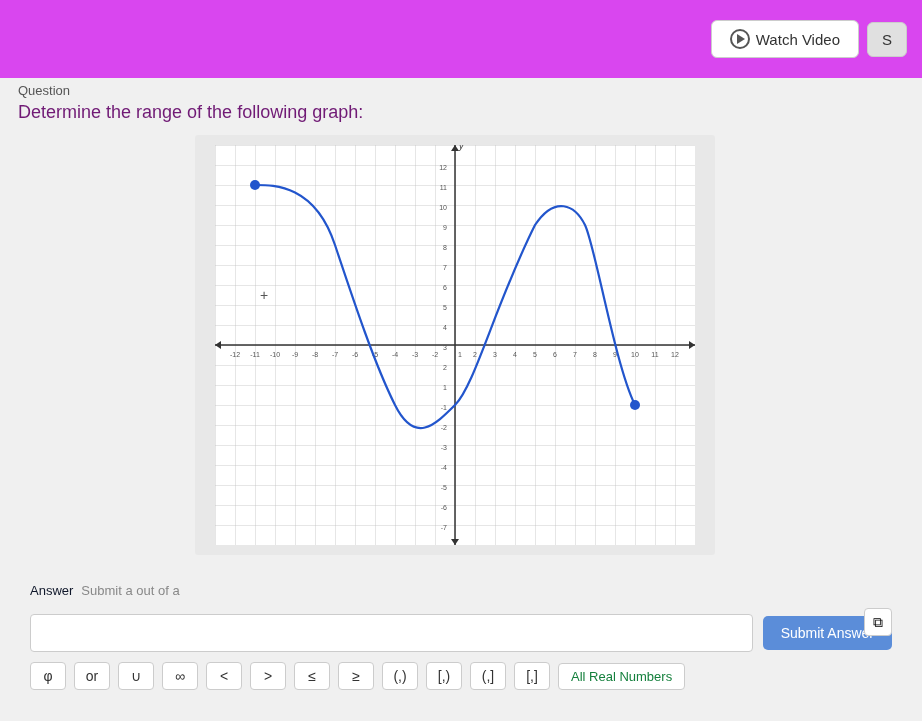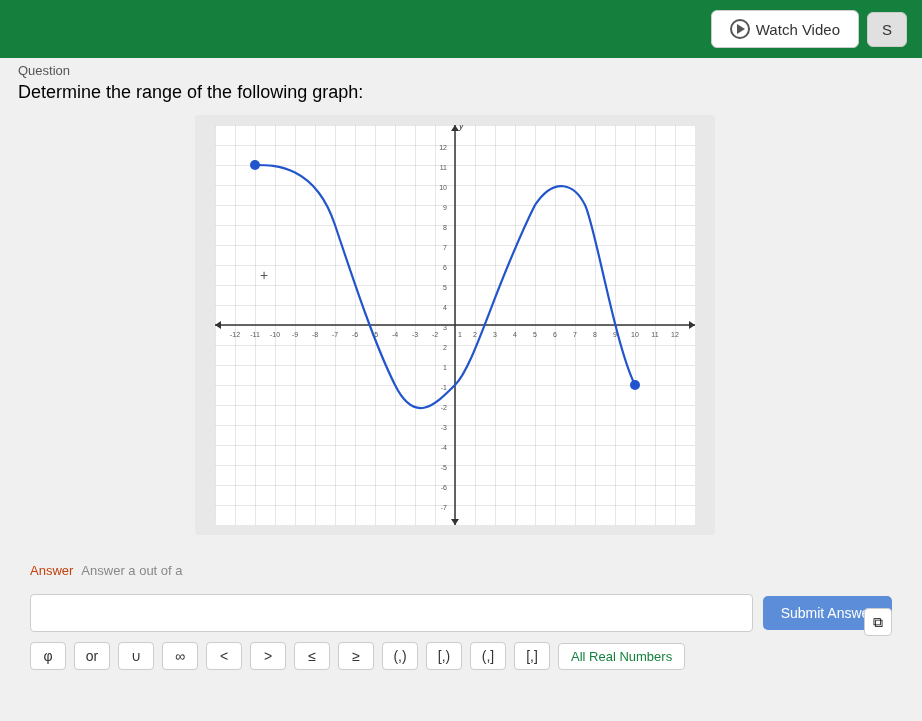--- a/index.html
+++ b/index.html
@@ -15,8 +15,8 @@
       display: flex;
       justify-content: flex-end;
       align-items: center;
-      padding: 10px 15px;
-      background: #15803d;
+      padding: 20px 15px;
+      background: #d946ef;
     }
     .watch-video-btn {
       display: flex;

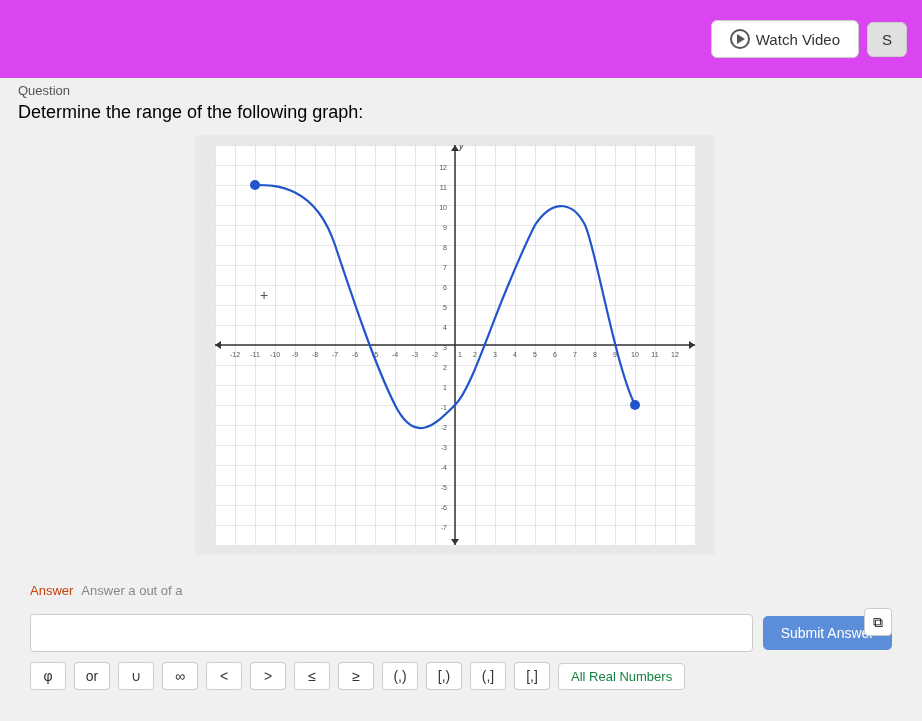--- a/index.html
+++ b/index.html
@@ -67,7 +67,7 @@
     }
     .question-text {
       font-size: 18px;
-      color: #000000;
+      color: #701a75;
       margin-bottom: 12px;
     }
     .graph-container {

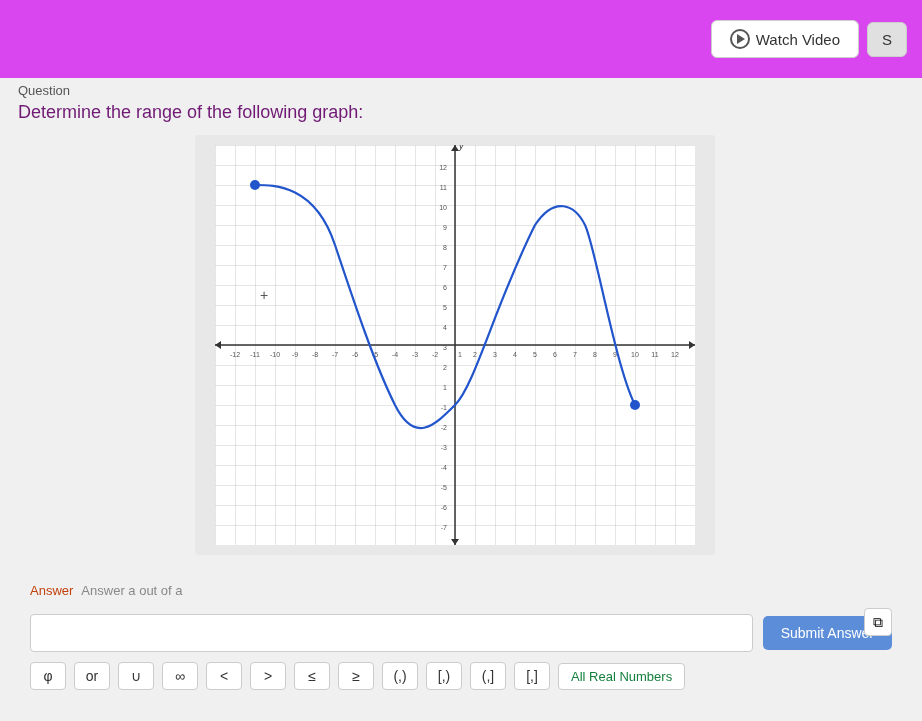--- a/index.html
+++ b/index.html
@@ -85,7 +85,7 @@
     }
     .answer-label {
       font-size: 13px;
-      color: #c2410c;
+      color: #0f172a;
       margin-bottom: 8px;
     }
     .attempt-text {

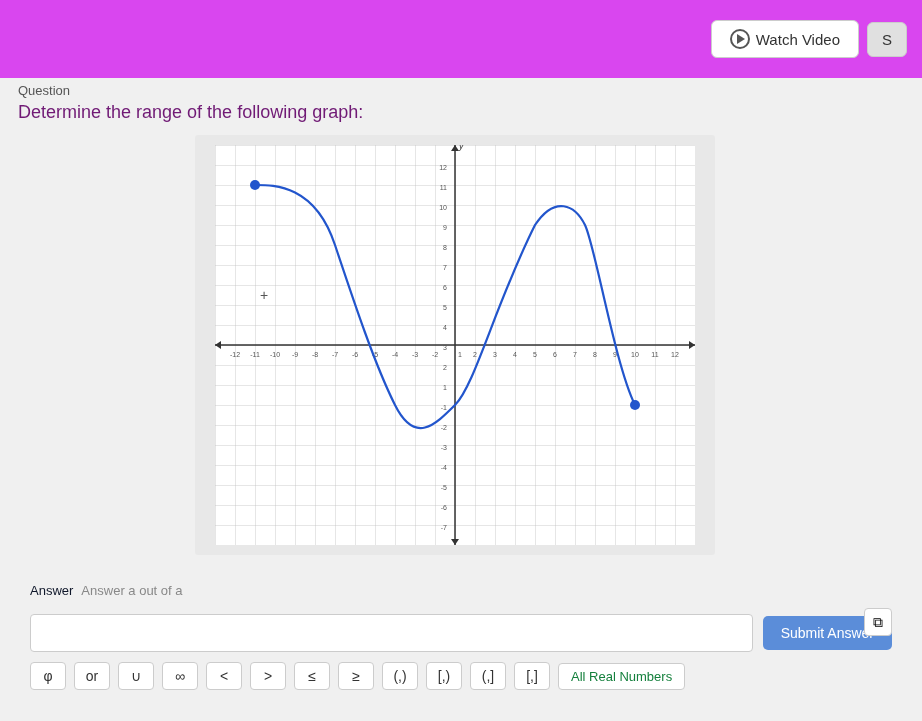--- a/index.html
+++ b/index.html
@@ -270,7 +270,7 @@
 <div class="answer-section">
   <div style="display:flex; align-items:baseline; gap:8px; margin-bottom:8px;">
     <span class="answer-label">Answer</span>
-    <span class="attempt-text">Answer a out of a</span>
+    <span class="attempt-text">Submit a out of a</span>
   </div>
 
   <div class="answer-row">

